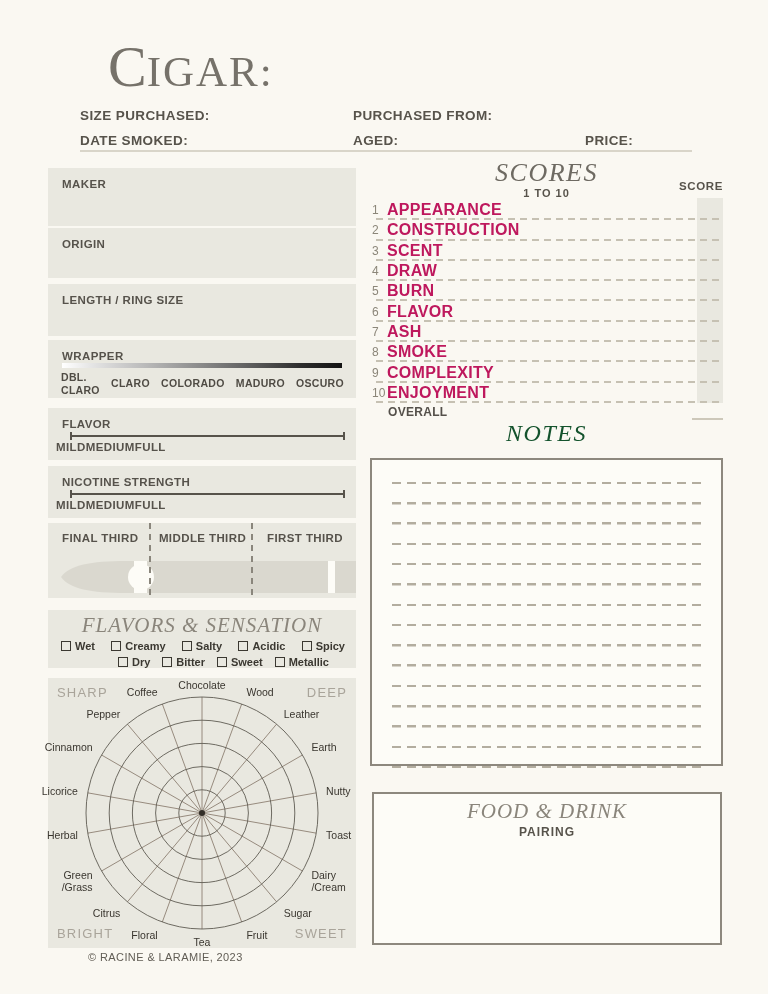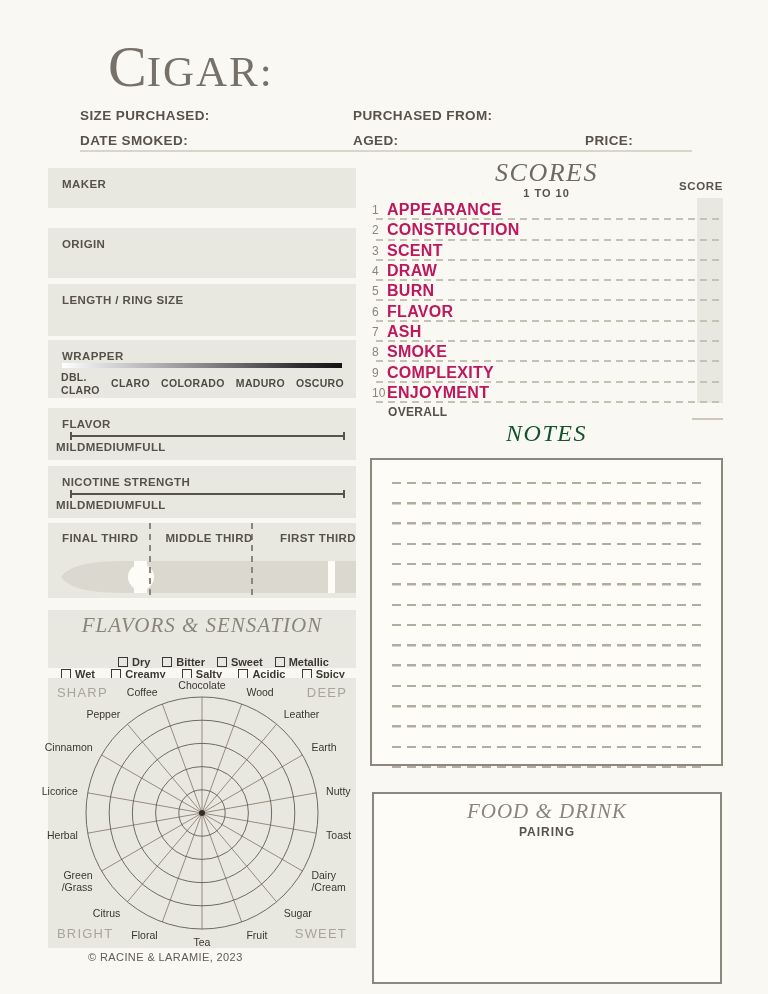--- a/index.html
+++ b/index.html
@@ -97,7 +97,7 @@
   <div class="hfield" style="left:585px;top:133px;">PRICE:</div>
   <div class="hrule"></div>
 
-  <div class="box" style="top:168px;height:40px;">
+  <div class="box" style="top:168px;height:58px;">
     <span class="box-label">MAKER</span>
   </div>
   <div class="box" style="top:228px;height:50px;">

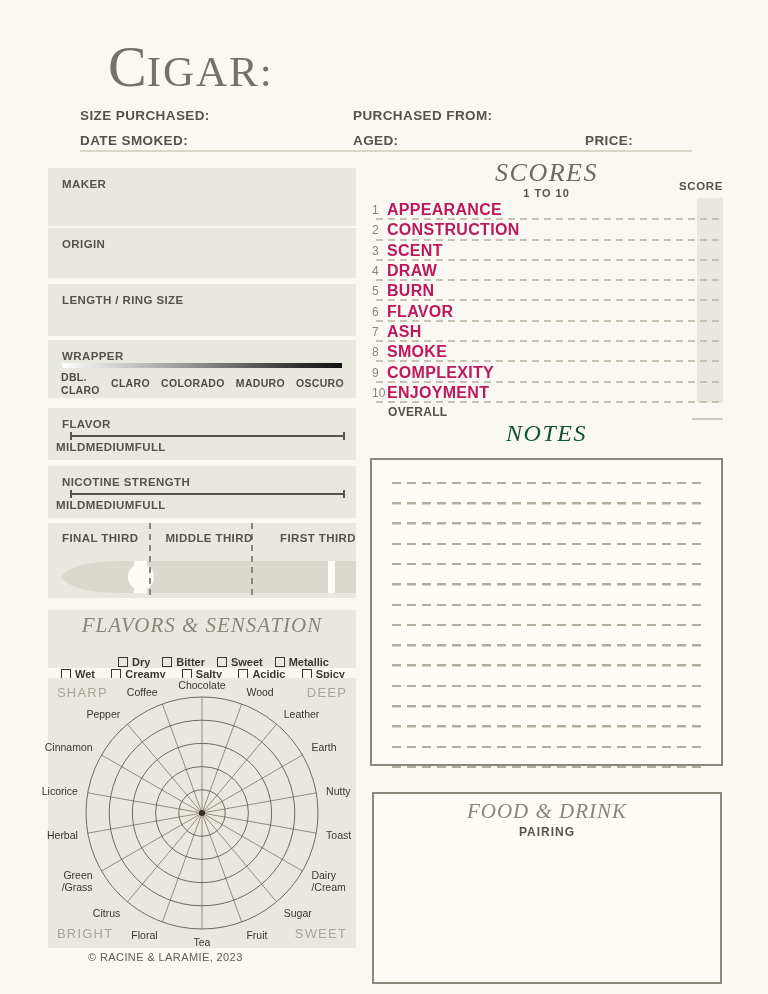--- a/index.html
+++ b/index.html
@@ -33,7 +33,7 @@
   .thirds-labels span{flex:1;font-size:11.5px;font-weight:700;letter-spacing:.4px;color:#56524b;}
   .thirds-labels span:nth-child(1){padding-left:14px;}
   .thirds-labels span:nth-child(2){text-align:center;}
-  .thirds-labels span:nth-child(3){text-align:right;}
+  .thirds-labels span:nth-child(3){text-align:right;padding-right:13px;}
   .thirds-svg{position:absolute;left:0;top:0;}
   
   .sens-title{position:absolute;left:0;right:0;top:3px;text-align:center;

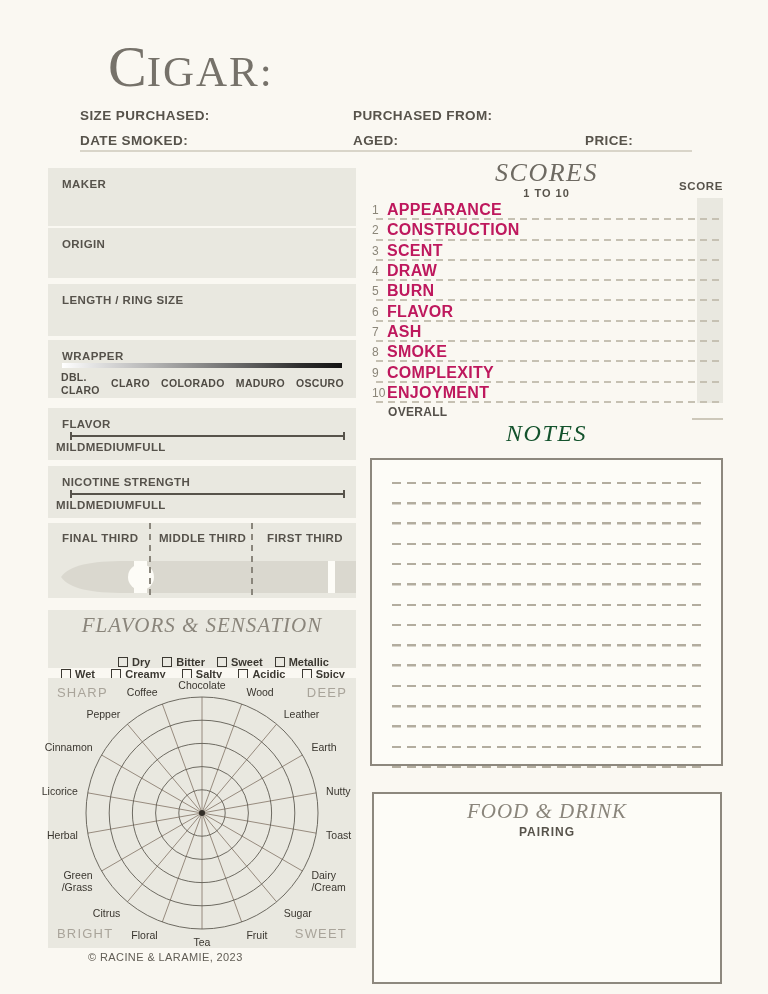--- a/index.html
+++ b/index.html
@@ -40,7 +40,7 @@
               font-family:"Liberation Serif",serif;font-style:italic;font-size:21px;
               letter-spacing:1px;color:#8a857b;}
   .cb-row{position:absolute;display:flex;justify-content:space-between;}
-  .cb-row1{left:13px;right:11px;top:30px;margin-top:28px;}
+  .cb-row1{left:13px;right:11px;top:30px;}
   .cb-row2{left:70px;right:27px;top:46px;}
   .cb-item{display:flex;align-items:center;}
   .cb-box{width:8px;height:8px;border:1.5px solid #3b3831;margin-right:4px;background:transparent;}

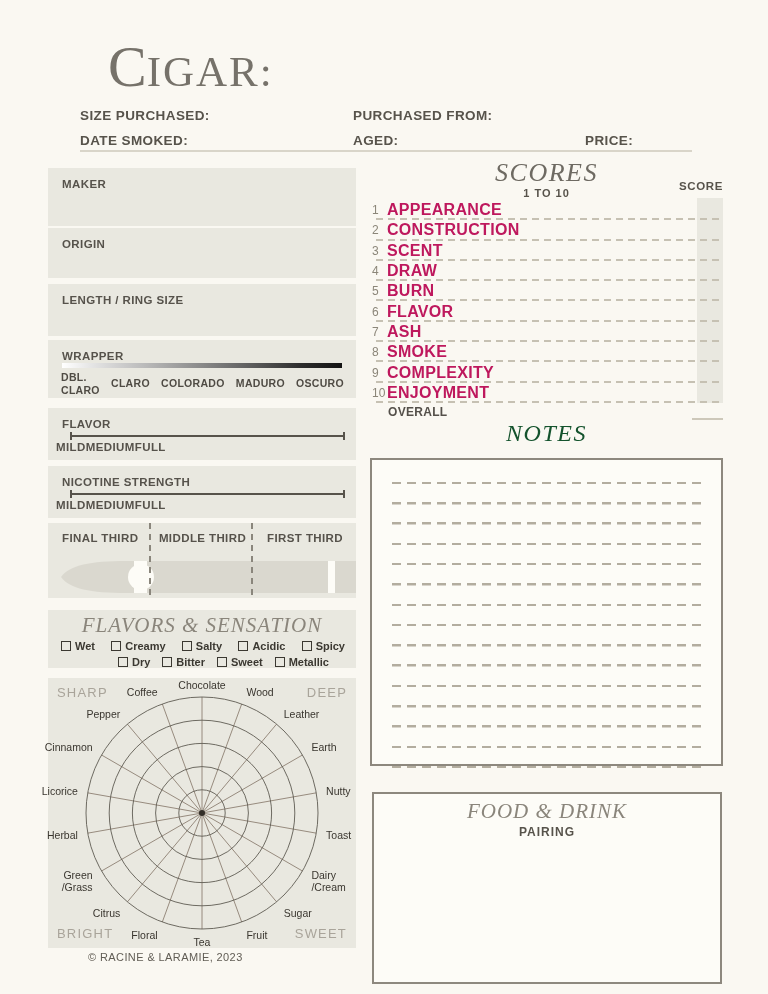--- a/index.html
+++ b/index.html
@@ -76,7 +76,7 @@
              background:#fdfcf7;border:2px solid #8d887e;box-sizing:border-box;padding:4px 20px 0;}
   .note-line{height:20.3px;background:repeating-linear-gradient(90deg,#b3ad9f 0 9px,transparent 9px 15px)
              left bottom/100% 2.5px no-repeat;}
-  .pair-box{position:absolute;left:372px;top:792px;width:350px;height:192px;
+  .pair-box{position:absolute;left:372px;top:792px;width:350px;height:153px;
             background:#fdfcf7;border:2px solid #8d887e;box-sizing:border-box;}
   .pair-title{position:absolute;left:0;right:0;top:5px;text-align:center;
               font-family:"Liberation Serif",serif;font-style:italic;font-size:21px;

